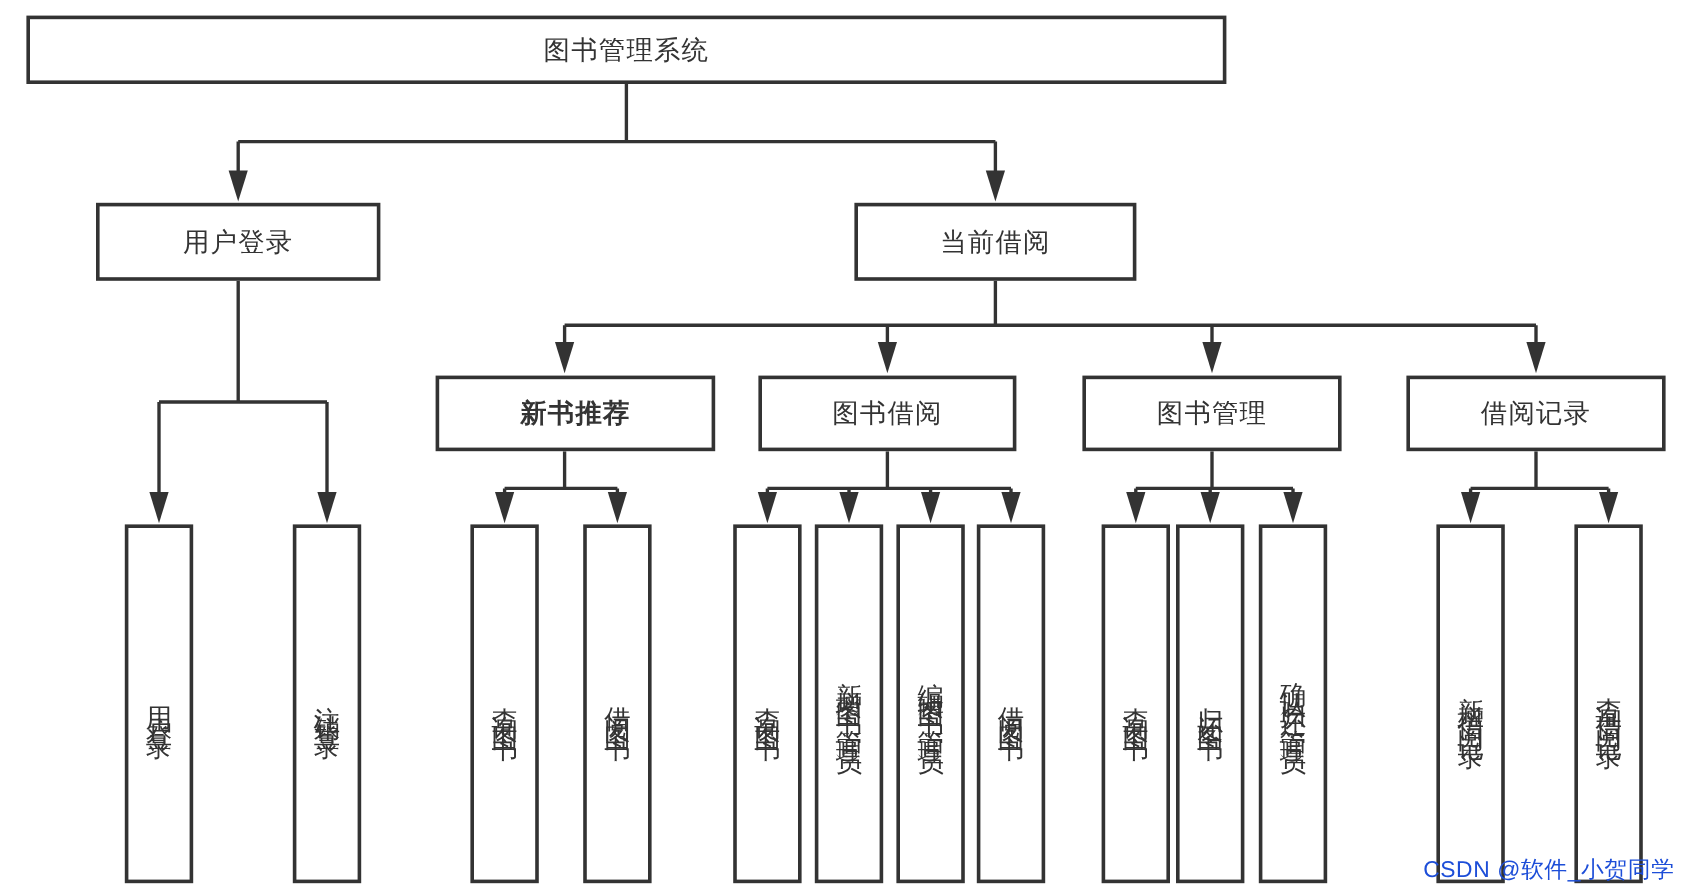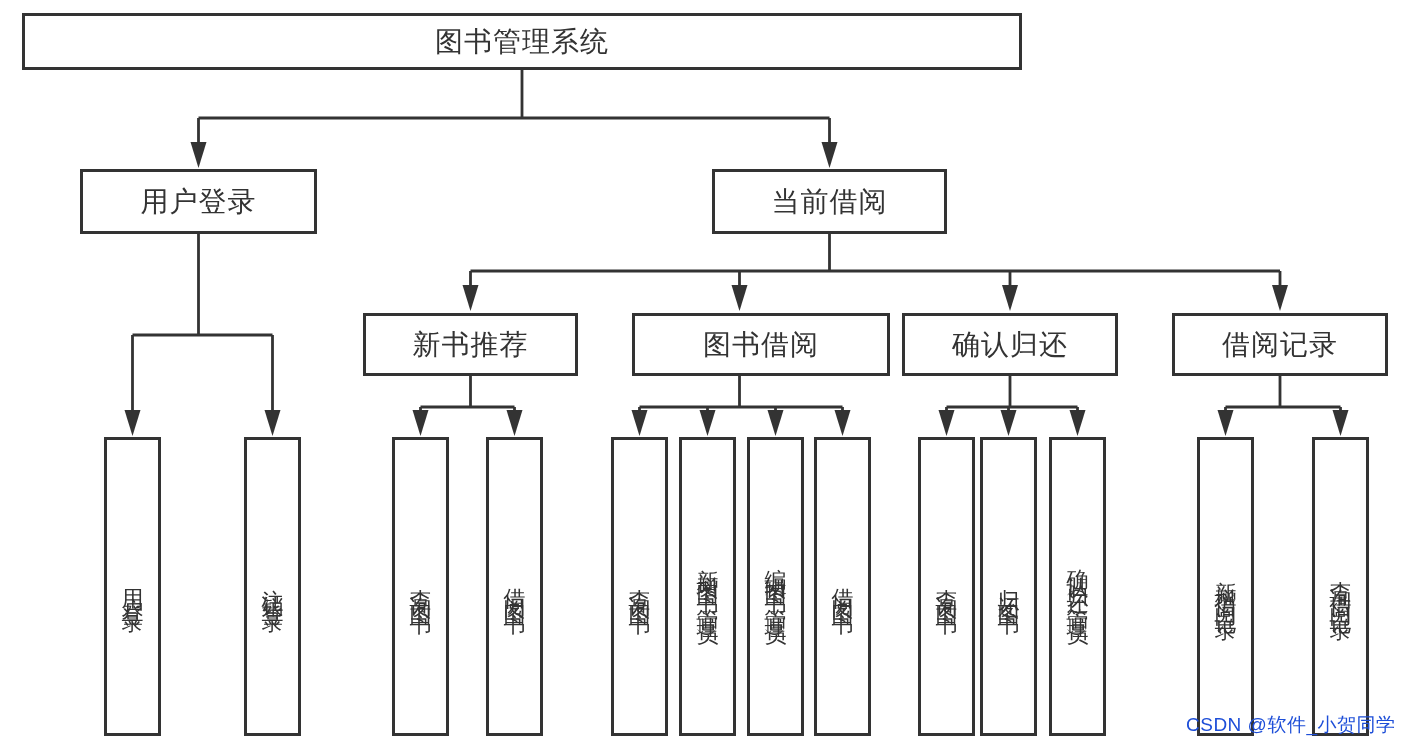--- a/index.html
+++ b/index.html
@@ -28,7 +28,7 @@
     justify-content: center;
     z-index: 2;
   }
-  .hbox { font-size: 28px; letter-spacing: 1px; }
+  .hbox { font-size: 22px; letter-spacing: 1px; }
   .vbox { font-size: 22px; }
   .vbox .vtext {
     writing-mode: vertical-rl;

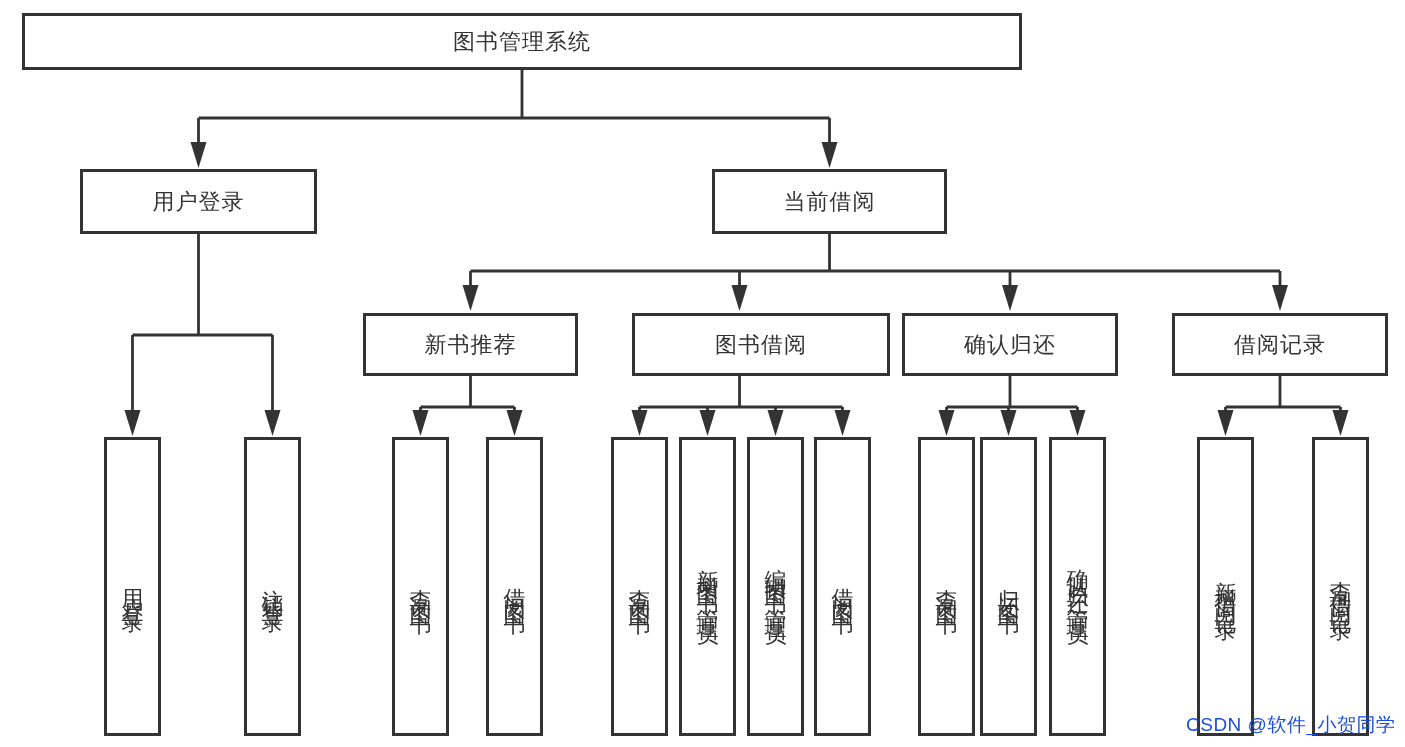--- a/index.html
+++ b/index.html
@@ -98,7 +98,7 @@
   <div class="box hbox" style="left:80px;top:169px;width:237px;height:65px;">用户登录</div>
   <div class="box hbox" style="left:712px;top:169px;width:235px;height:65px;">当前借阅</div>
 
-  <div class="box hbox" style="left:363px;top:313px;width:215px;height:63px;">新书推荐</div>
+  <div class="box hbox" style="left:363px;top:313px;width:233px;height:63px;font-weight:bold;">新书推荐</div>
   <div class="box hbox" style="left:632px;top:313px;width:258px;height:63px;text-align:center;">图书借阅</div>
   <div class="box hbox" style="left:902px;top:313px;width:216px;height:63px;">确认归还</div>
   <div class="box hbox" style="left:1172px;top:313px;width:216px;height:63px;">借阅记录</div>

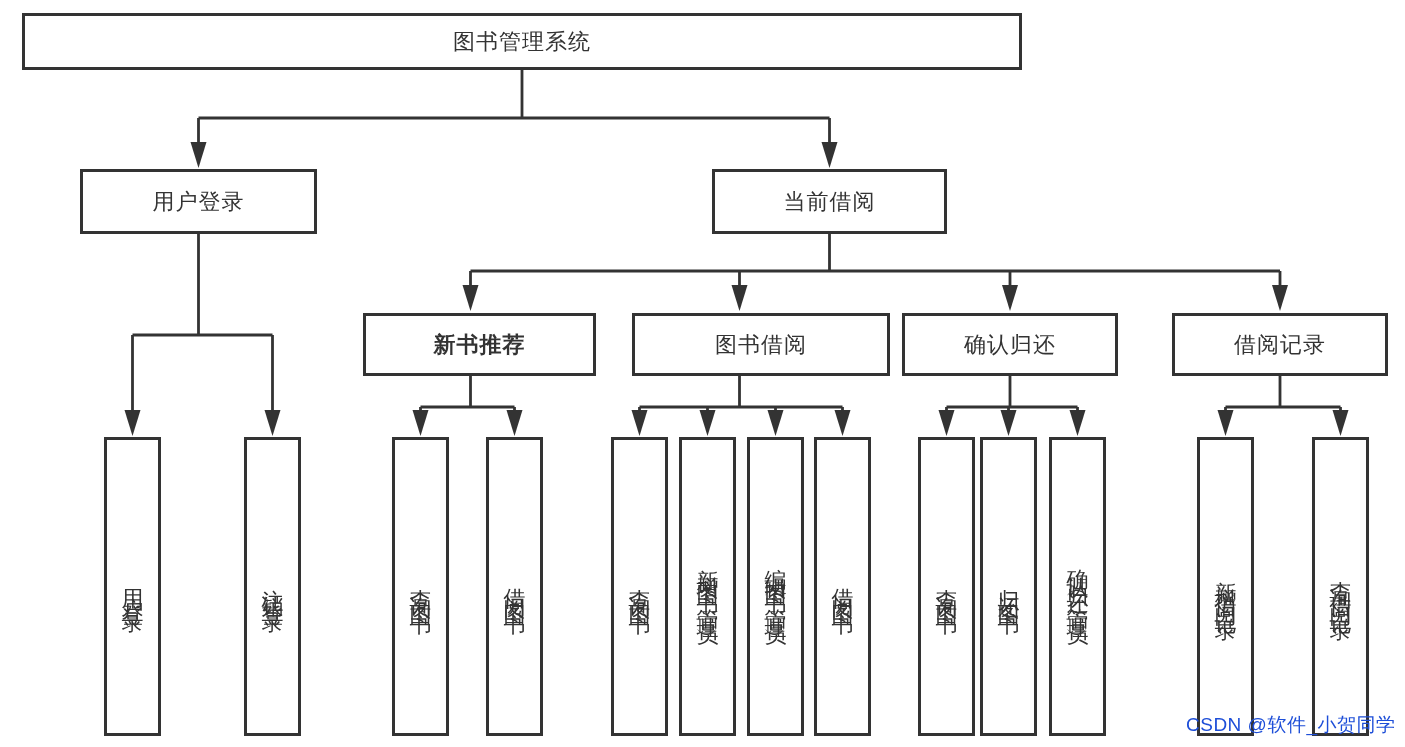--- a/index.html
+++ b/index.html
@@ -99,7 +99,7 @@
   <div class="box hbox" style="left:712px;top:169px;width:235px;height:65px;">当前借阅</div>
 
   <div class="box hbox" style="left:363px;top:313px;width:233px;height:63px;font-weight:bold;">新书推荐</div>
-  <div class="box hbox" style="left:632px;top:313px;width:258px;height:63px;text-align:center;">图书借阅</div>
+  <div class="box hbox" style="left:632px;top:313px;width:215px;height:63px;text-align:center;">图书借阅</div>
   <div class="box hbox" style="left:902px;top:313px;width:216px;height:63px;">确认归还</div>
   <div class="box hbox" style="left:1172px;top:313px;width:216px;height:63px;">借阅记录</div>
 

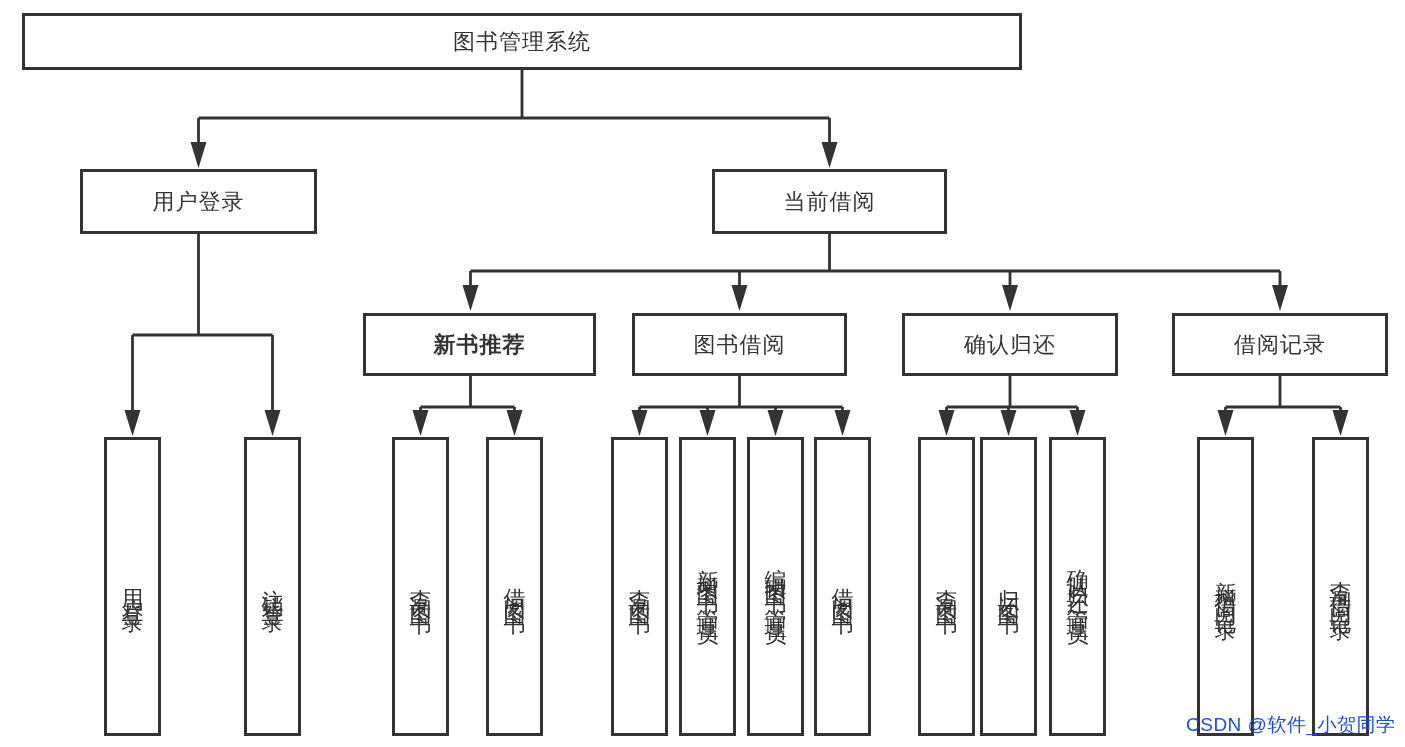--- a/index.html
+++ b/index.html
@@ -100,7 +100,7 @@
 
   <div class="box hbox" style="left:363px;top:313px;width:233px;height:63px;font-weight:bold;">新书推荐</div>
   <div class="box hbox" style="left:632px;top:313px;width:215px;height:63px;text-align:center;">图书借阅</div>
-  <div class="box hbox" style="left:902px;top:313px;width:216px;height:63px;">确认归还</div>
+  <div class="box hbox" style="left:902px;top:313px;width:216px;height:63px;">图书管理</div>
   <div class="box hbox" style="left:1172px;top:313px;width:216px;height:63px;">借阅记录</div>
 
   <div class="box vbox" style="left:104px;top:437px;width:57px;height:299px;">

